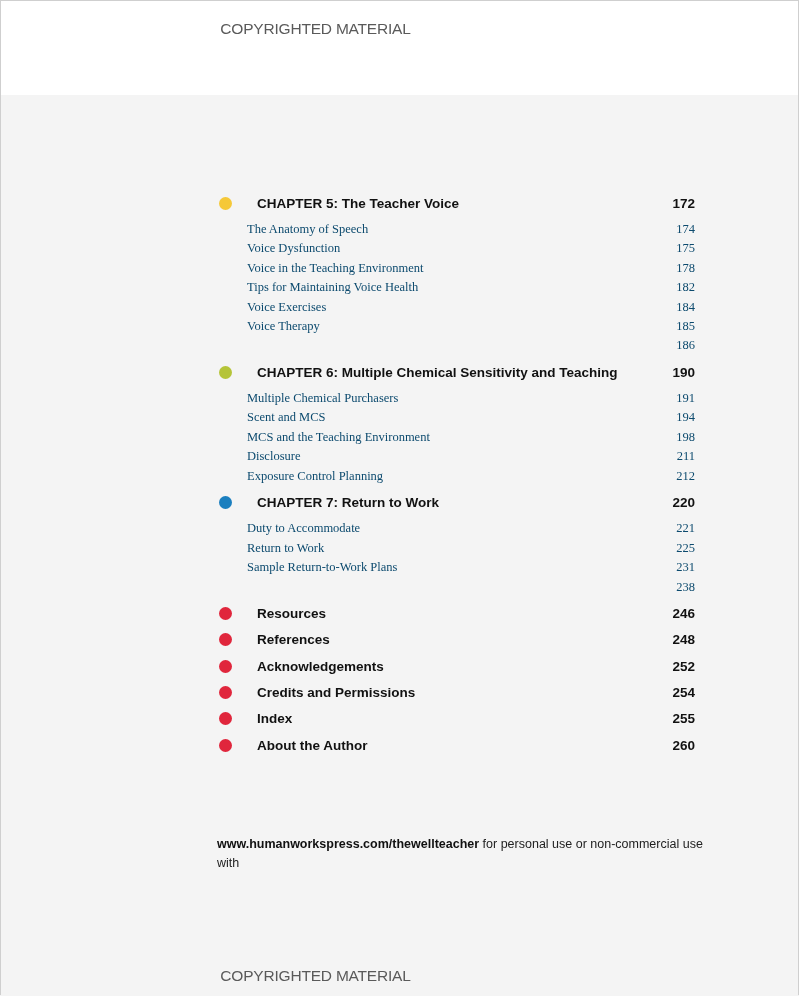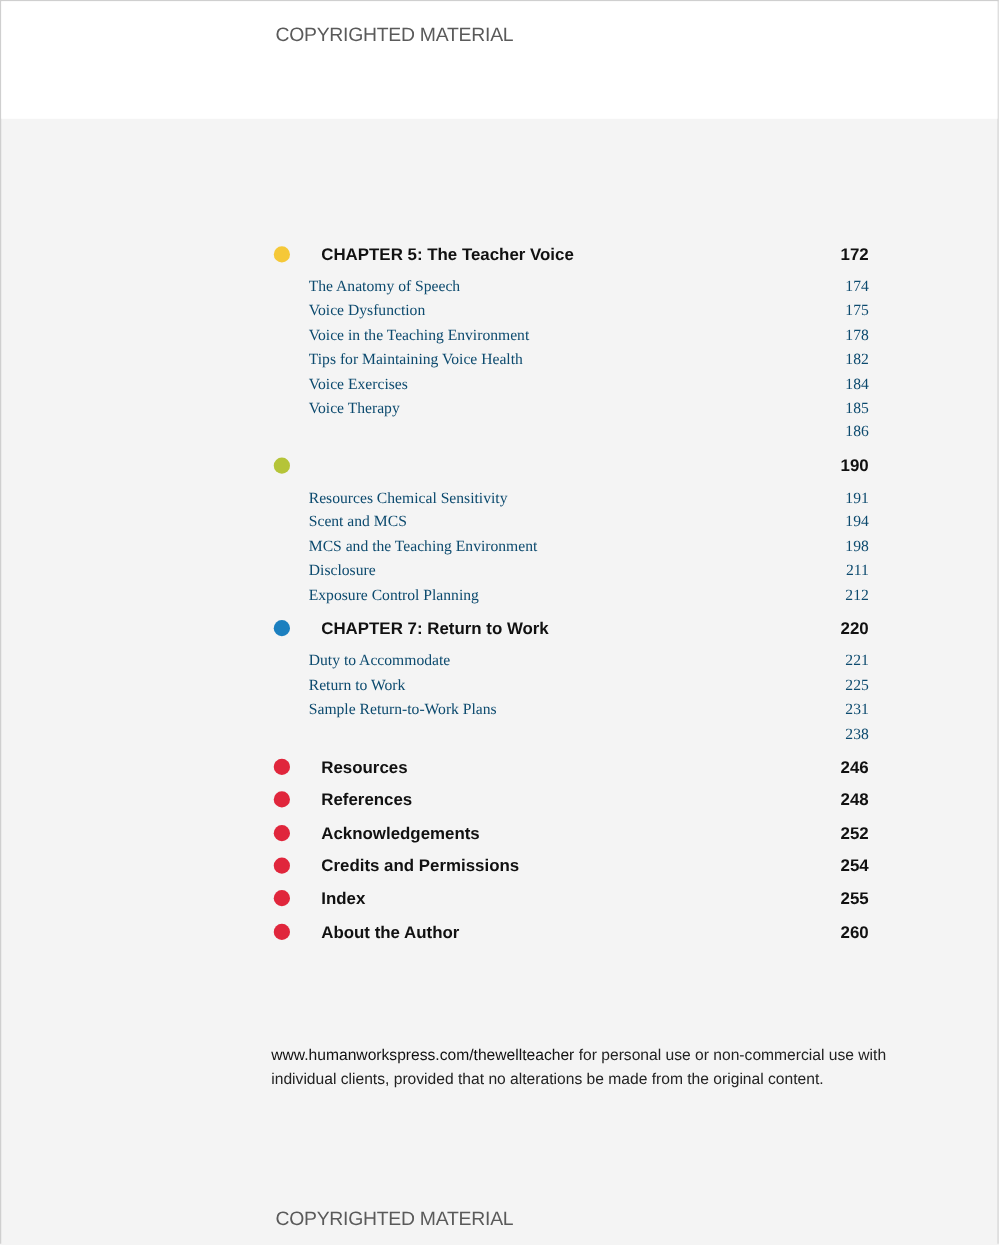--- a/index.html
+++ b/index.html
@@ -89,6 +89,7 @@
 
   <div class="row chapter" style="top:362px">
     <span class="dot" style="background:#b5c438"></span>
+    <span class="label">CHAPTER 6: Multiple Chemical Sensitivity and Teaching</span>
     <span class="page">190</span>
   </div>
   <div class="row sub" style="top:388px">

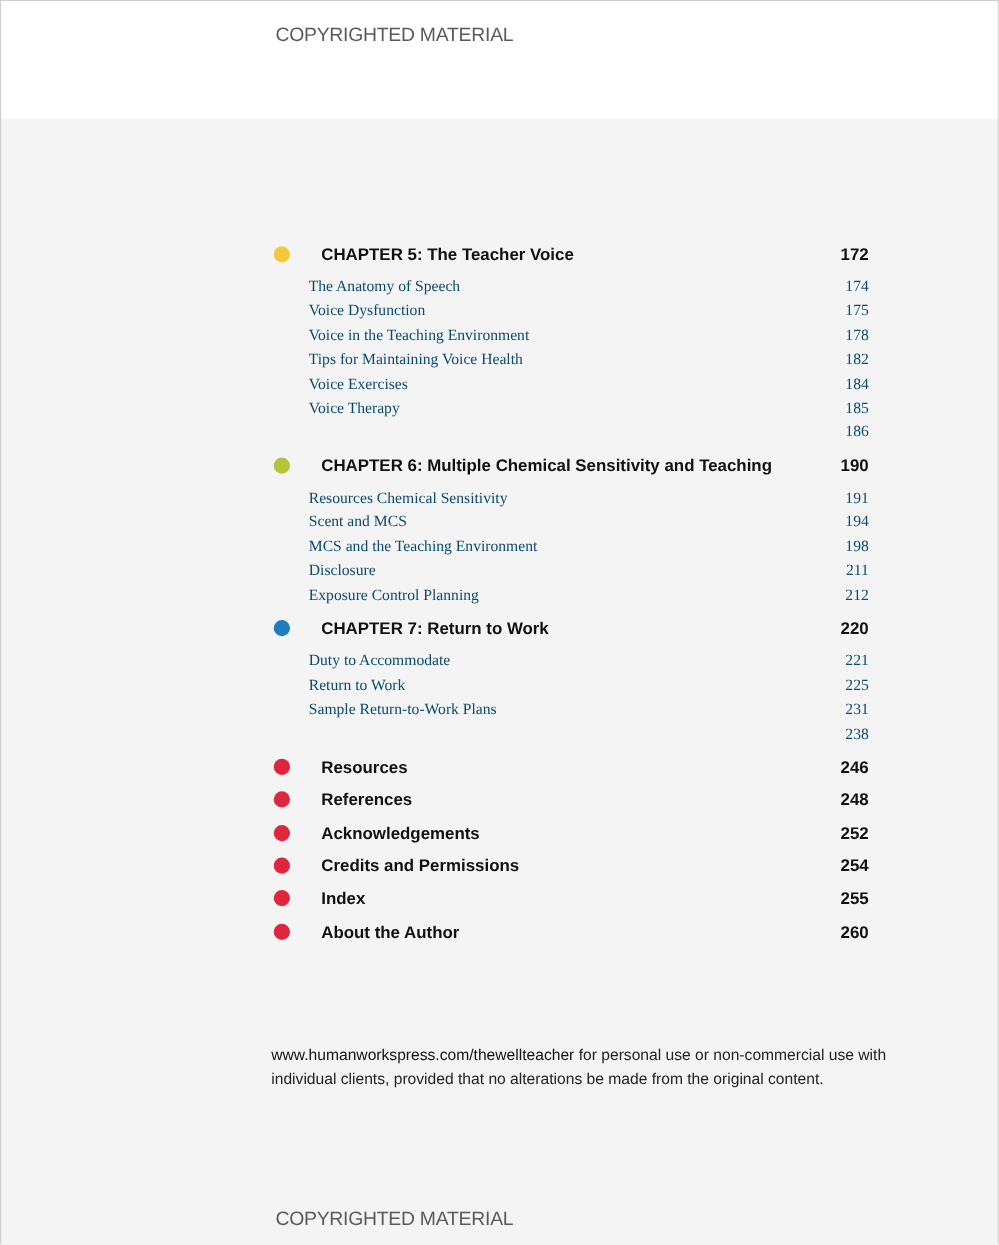--- a/index.html
+++ b/index.html
@@ -93,7 +93,7 @@
     <span class="page">190</span>
   </div>
   <div class="row sub" style="top:388px">
-      <span class="label">Resources Chemical Sensitivity</span>
+      <span class="label">Multiple Chemical Purchasers</span>
       <span class="page">191</span>
     </div>
   <div class="row sub" style="top:407px">

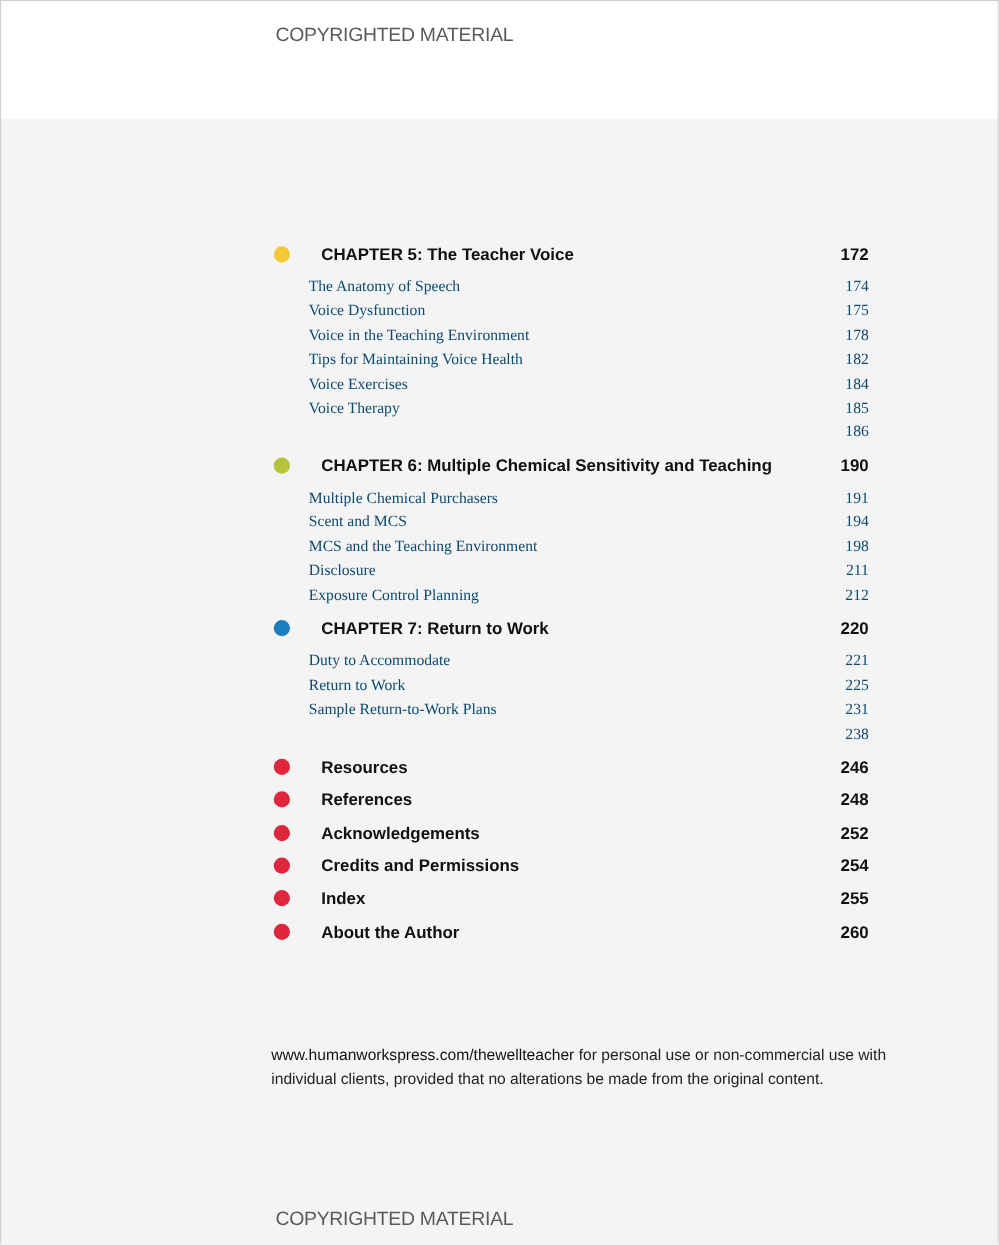--- a/index.html
+++ b/index.html
@@ -43,7 +43,7 @@
     position: absolute; left: 217px; top: 815px; width: 500px;
     font-size: 12.5px; line-height: 19.6px; color: #222;
   }
-  .note b { font-weight: normal; color: #111; margin-top: 34px; }
+  .note b { font-weight: bold; color: #111; margin-top: 34px; }
 </style>
 </head>
 <body>

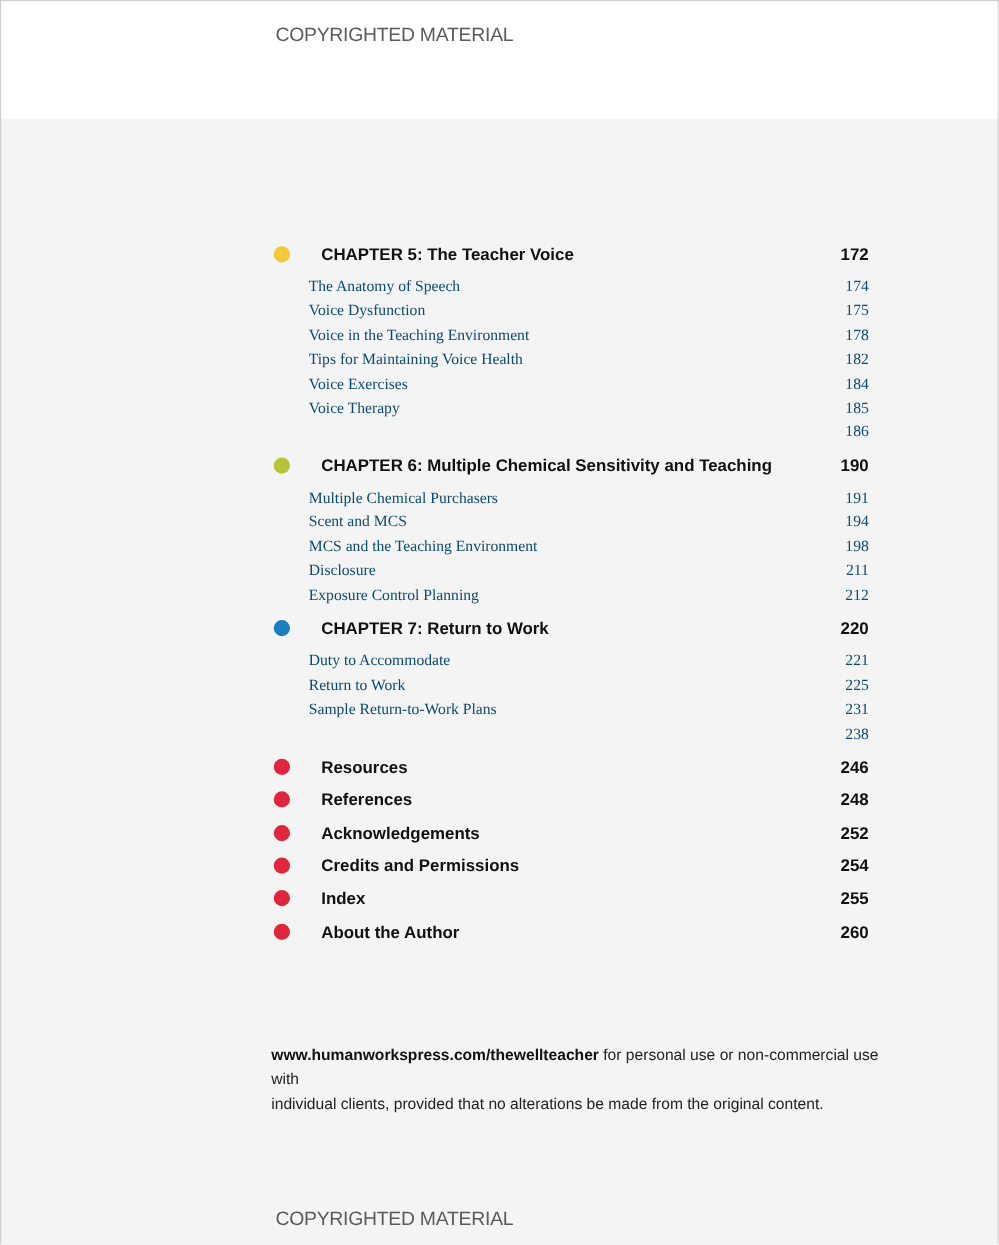--- a/index.html
+++ b/index.html
@@ -169,7 +169,6 @@
 <div class="note">
   <br>
   <b>www.humanworkspress.com/thewellteacher</b><span> for personal use or non-commercial use with</span><br>
-  <span>individual clients, provided that no alterations be made from the original content.</span>
 </div>
 
 <div class="watermark wm-bottom">COPYRIGHTED MATERIAL</div>

